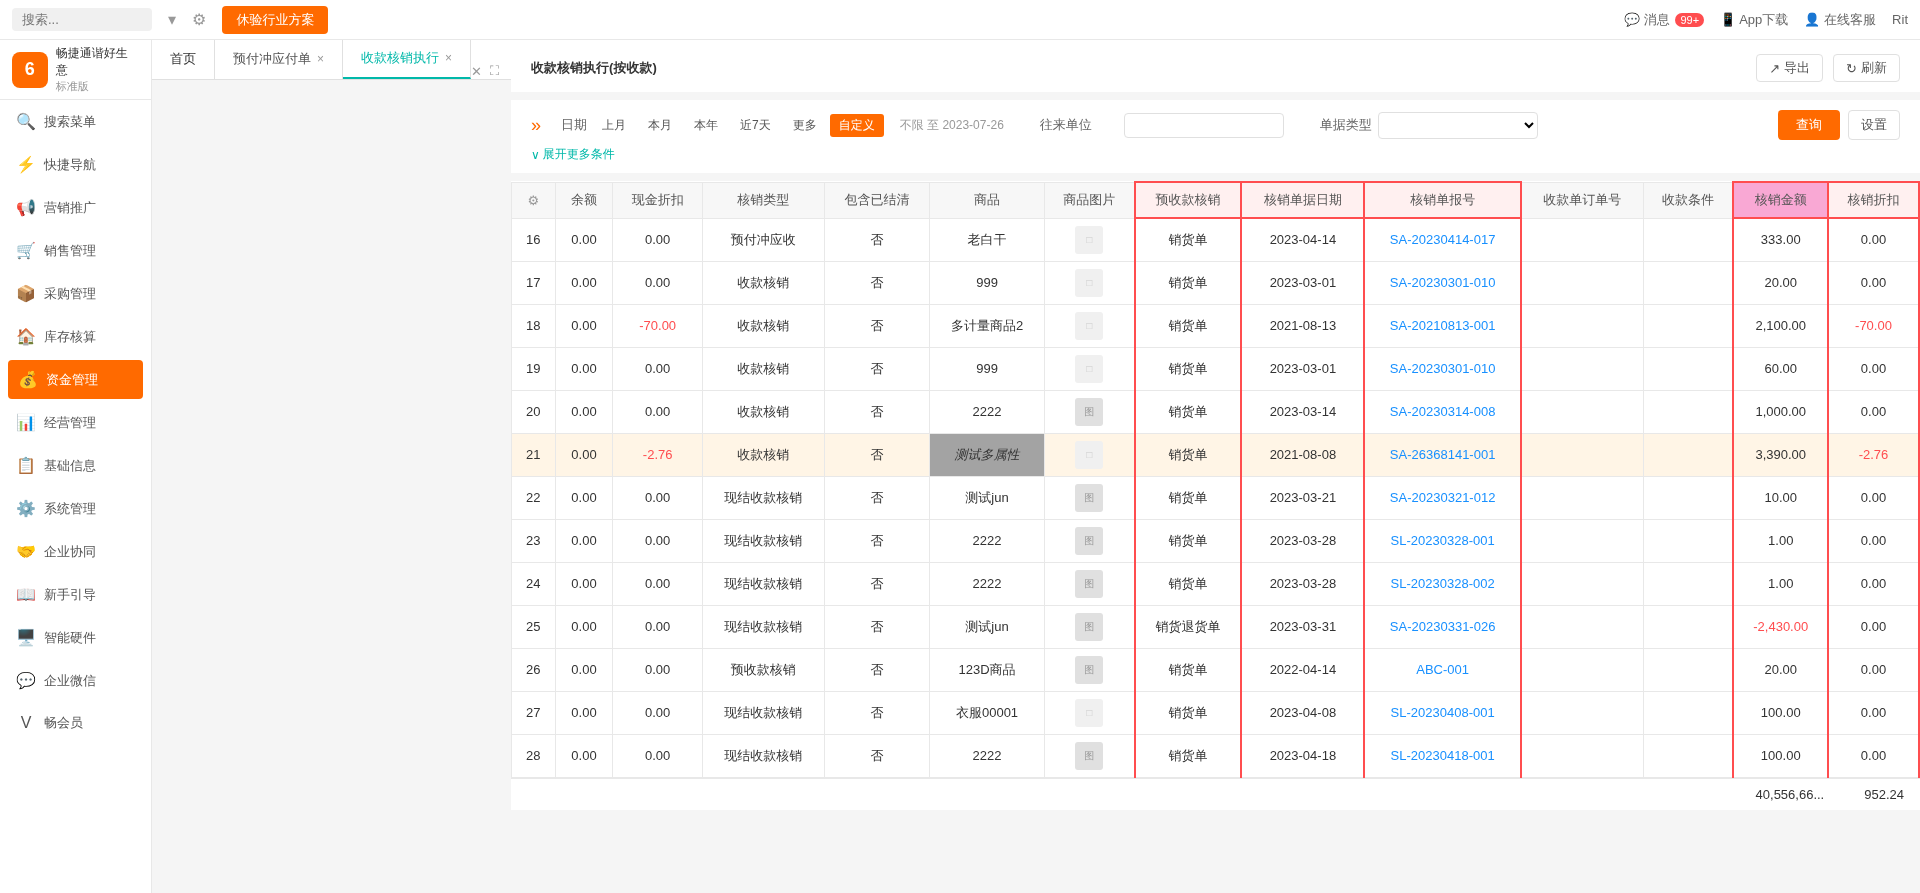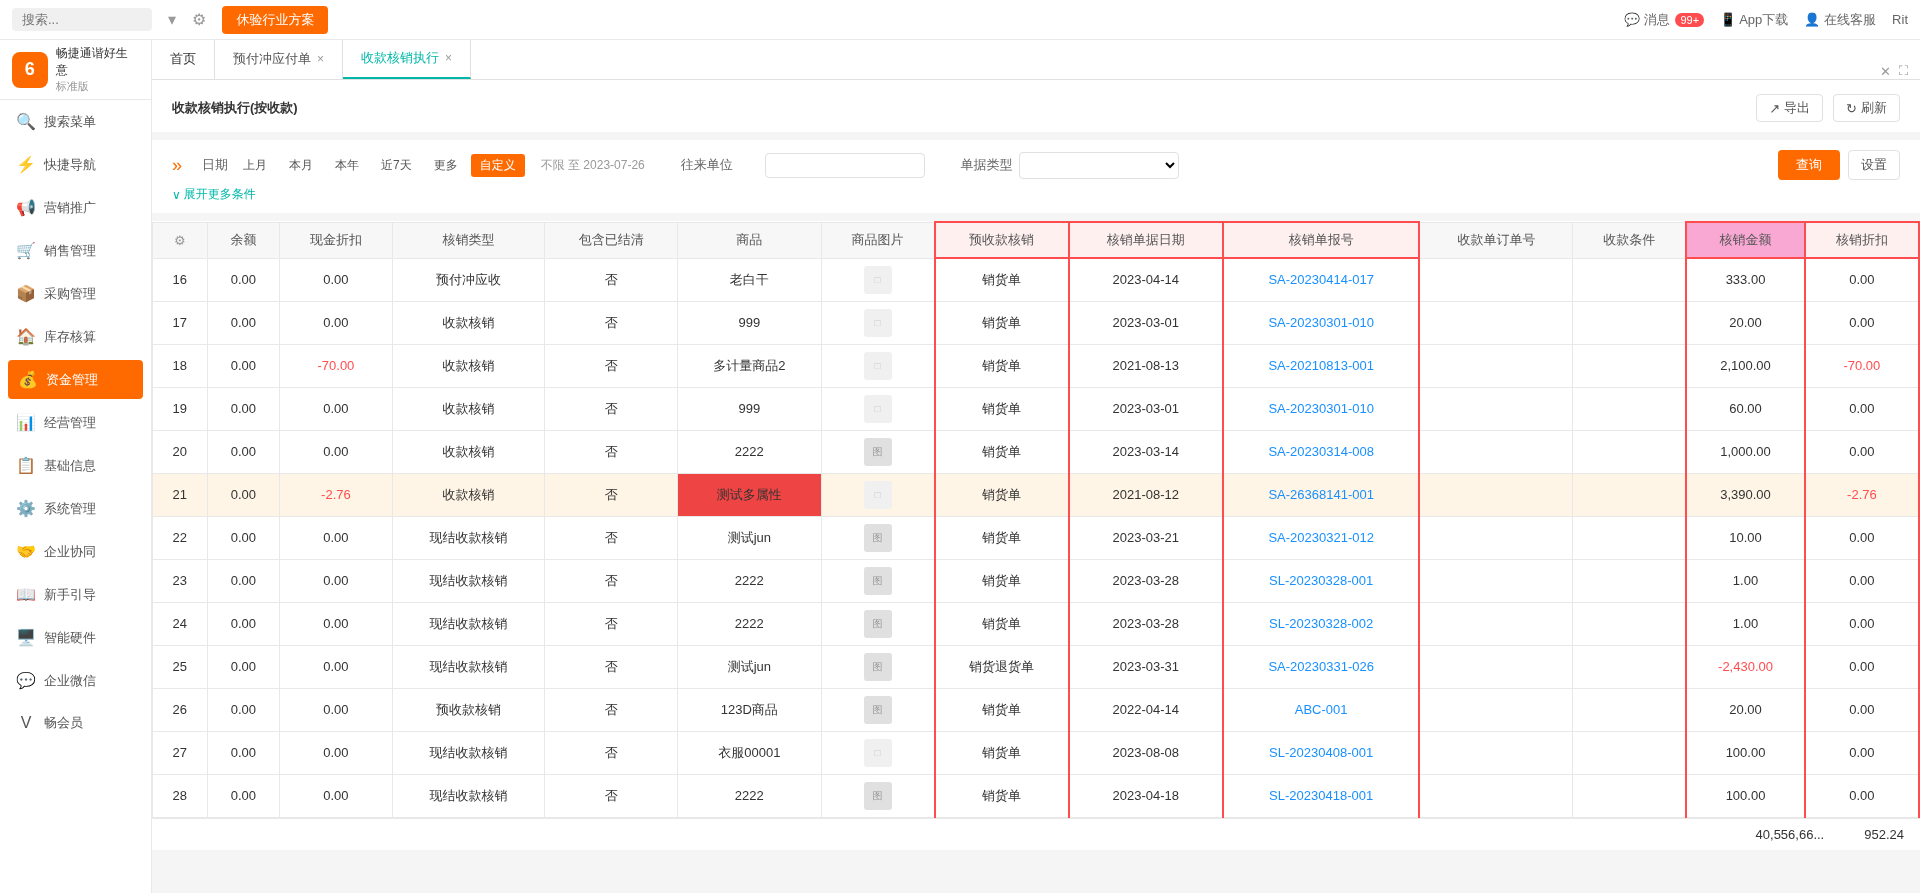--- a/index.html
+++ b/index.html
@@ -28,7 +28,7 @@
     .sidebar-item .icon { font-size: 16px; width: 20px; text-align: center; }
 
     
-    .main { flex: 1; display: flex; flex-direction: column; overflow: hidden; }
+    .main { flex: 1; display: flex; flex-direction: row; overflow: hidden; }
 
     
     .tabs { height: 40px; background: #fff; display: flex; align-items: flex-end; border-bottom: 1px solid #e0e0e0; padding: 0 0 0 0; }

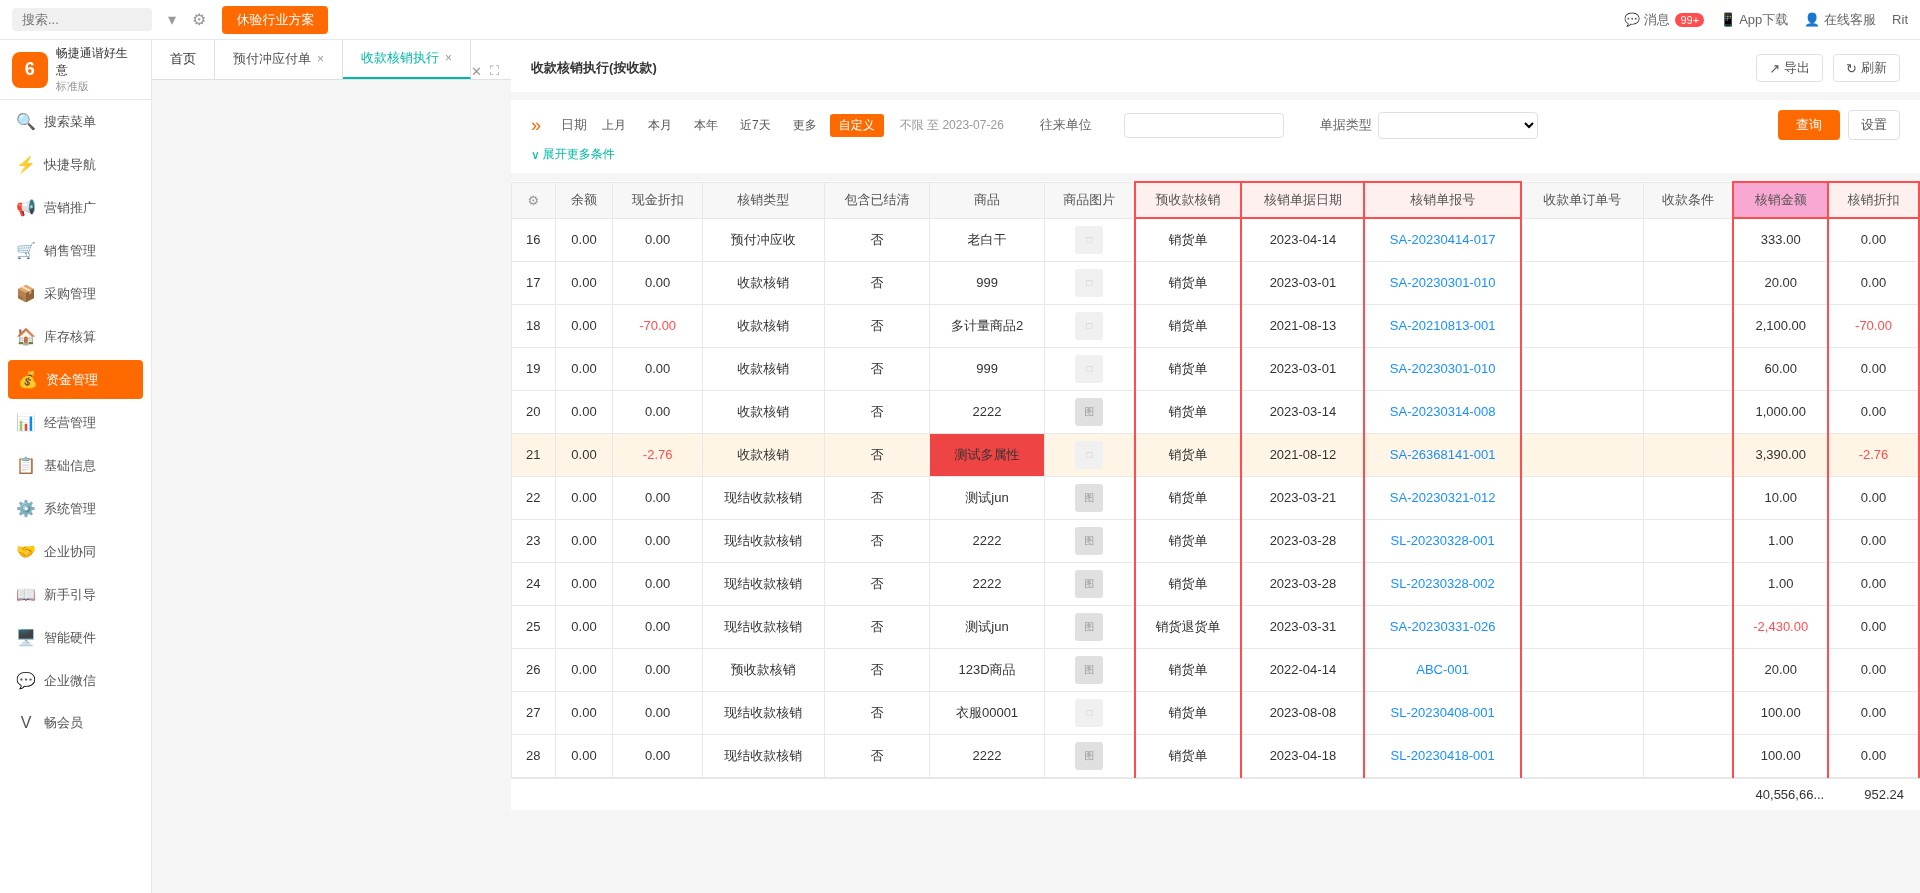--- a/index.html
+++ b/index.html
@@ -359,7 +359,7 @@
       <td style="background:#fff5e6;color:#ff4d4f;">-2.76</td>
       <td style="background:#fff5e6;">收款核销</td>
       <td style="background:#fff5e6;">否</td>
-      <td style="background:#ef4444;">测试多属性</td>
+      <td style="background:#a3a3a3;font-style:italic;">测试多属性</td>
       <td style="background:#fff5e6;"><div style="width:28px;height:28px;background:#f0f0f0;border-radius:3px;display:inline-flex;align-items:center;justify-content:center;font-size:10px;color:#ccc">□</div></td>
       <td style="border-left:2px solid #ff4d4f;border-right:2px solid #ff4d4f;background:#fff5e6;">销货单</td>
       <td style="border-left:2px solid #ff4d4f;border-right:2px solid #ff4d4f;background:#fff5e6;">2021-08-12</td>

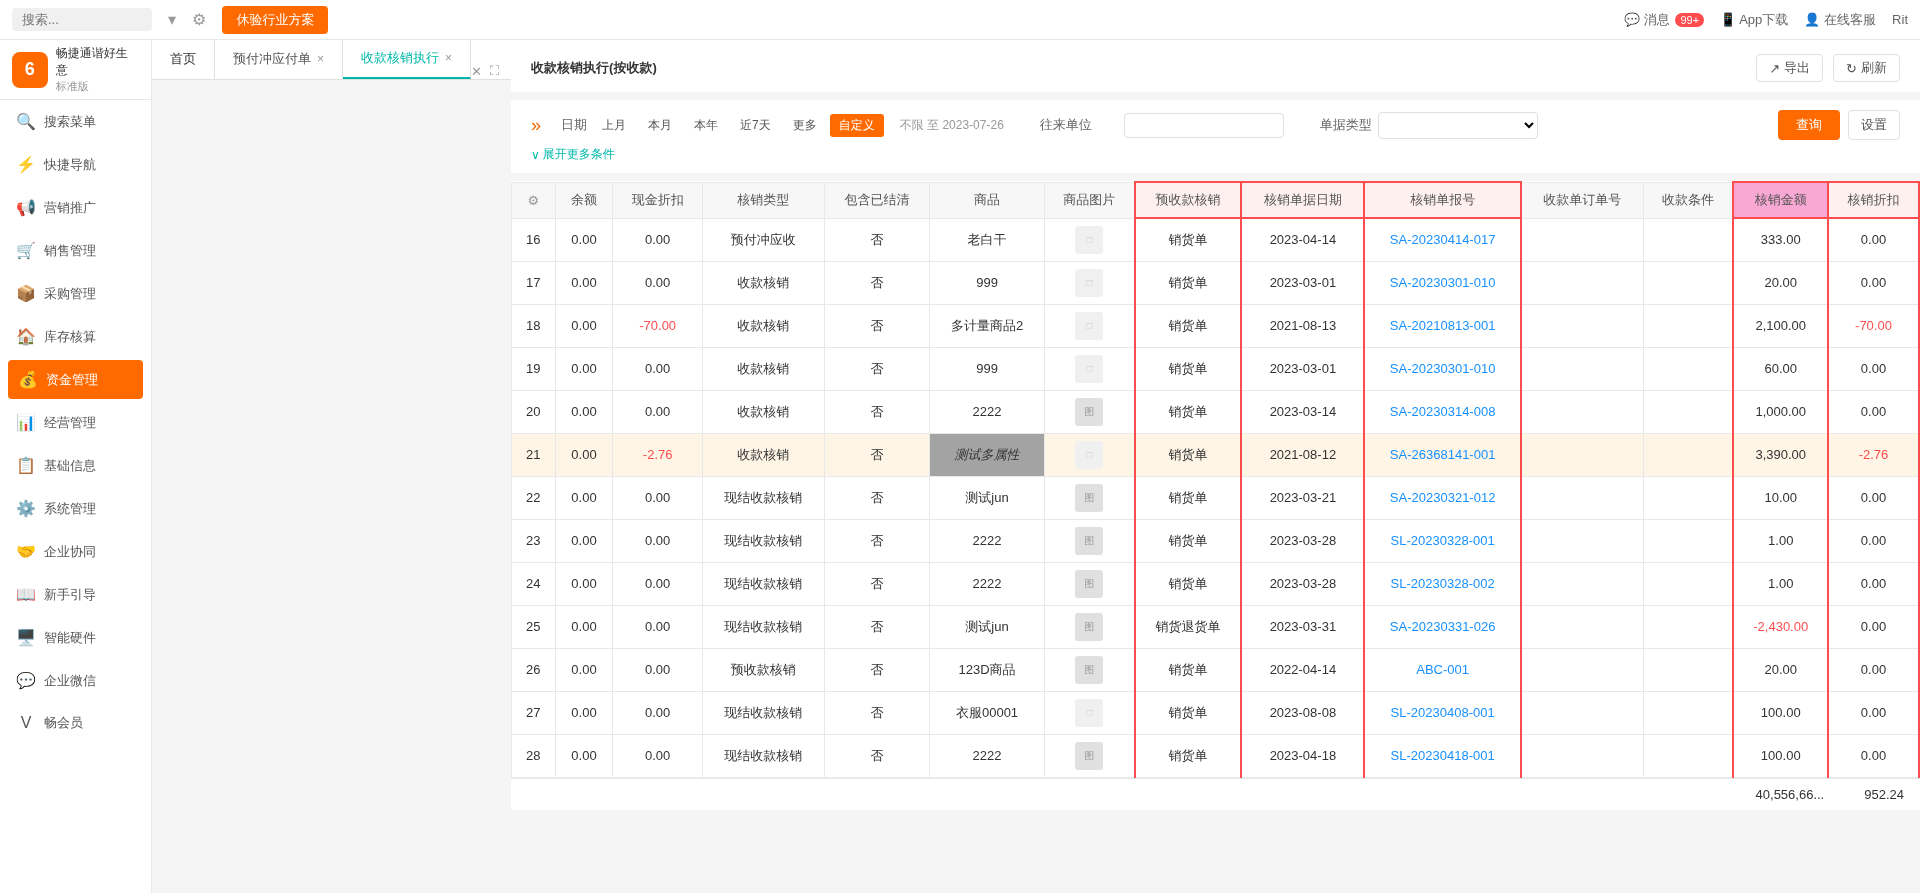--- a/index.html
+++ b/index.html
@@ -362,7 +362,7 @@
       <td style="background:#a3a3a3;font-style:italic;">测试多属性</td>
       <td style="background:#fff5e6;"><div style="width:28px;height:28px;background:#f0f0f0;border-radius:3px;display:inline-flex;align-items:center;justify-content:center;font-size:10px;color:#ccc">□</div></td>
       <td style="border-left:2px solid #ff4d4f;border-right:2px solid #ff4d4f;background:#fff5e6;">销货单</td>
-      <td style="border-left:2px solid #ff4d4f;border-right:2px solid #ff4d4f;background:#fff5e6;">2021-08-12</td>
+      <td style="border-left:2px solid #ff4d4f;border-right:2px solid #ff4d4f;background:#fff5e6;">2021-08-08</td>
       <td style="border-left:2px solid #ff4d4f;border-right:2px solid #ff4d4f;background:#fff5e6;"><a class="link">SA-26368141-001</a></td>
       <td style="background:#fff5e6;"></td>
       <td style="background:#fff5e6;"></td>

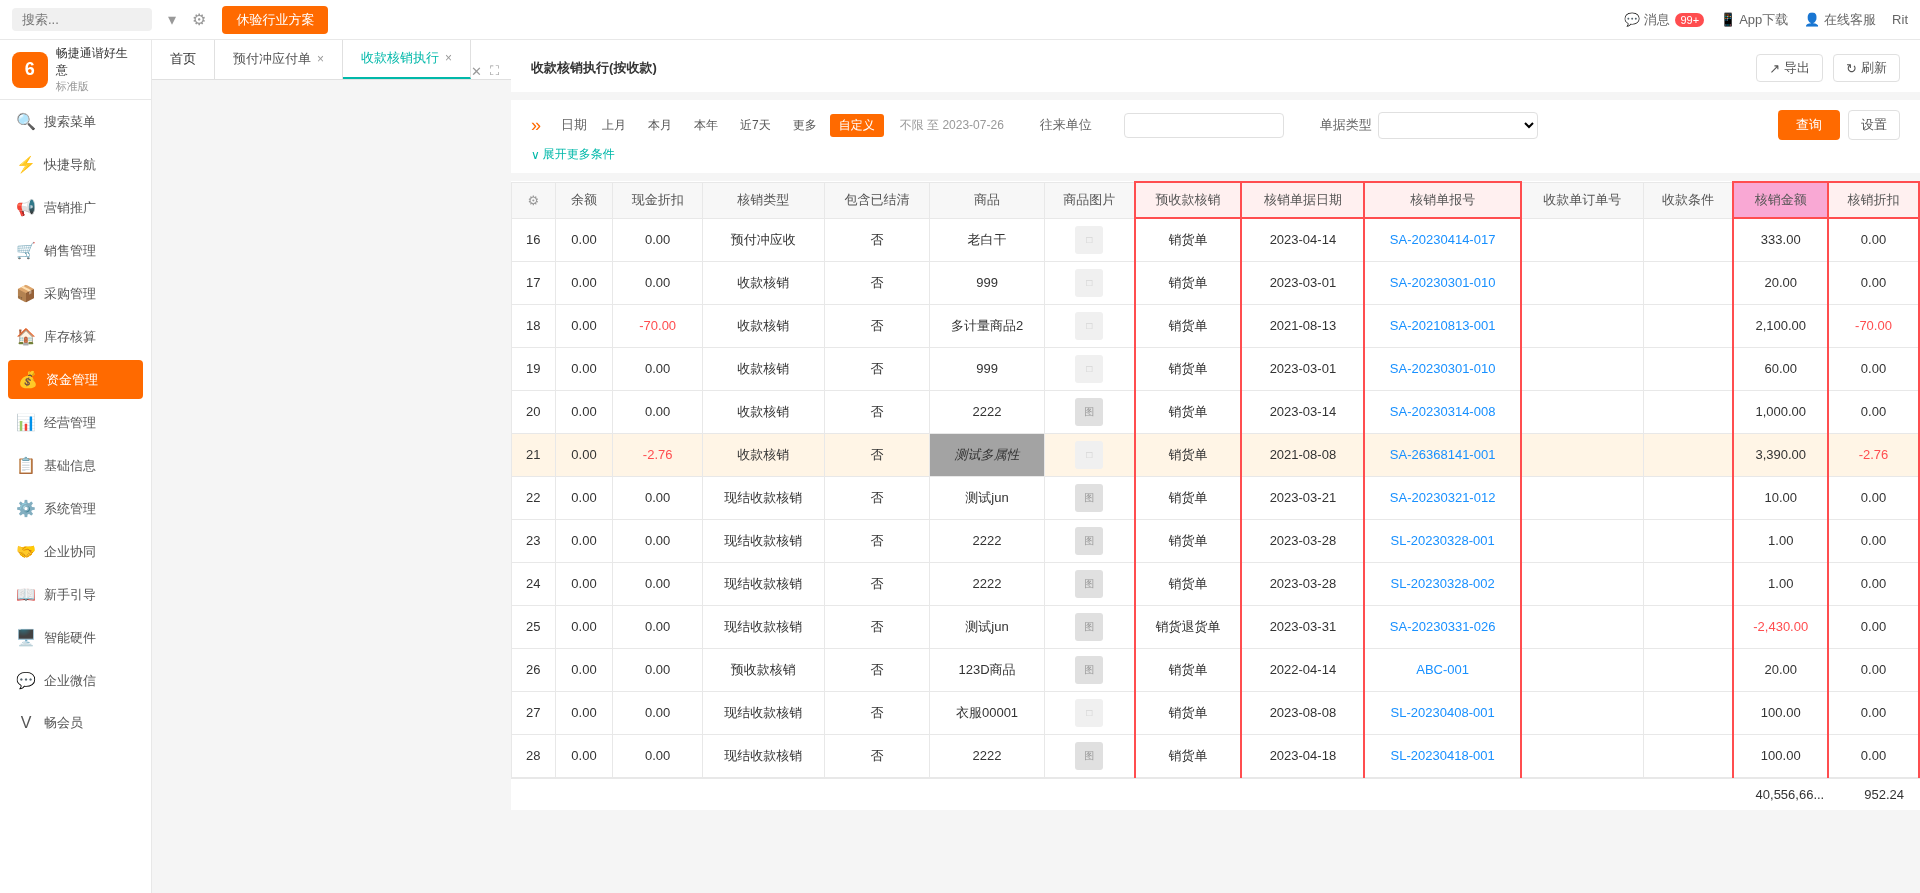--- a/index.html
+++ b/index.html
@@ -458,7 +458,7 @@
       <td style="">衣服00001</td>
       <td style=""><div style="width:28px;height:28px;background:#f0f0f0;border-radius:3px;display:inline-flex;align-items:center;justify-content:center;font-size:10px;color:#ccc">□</div></td>
       <td style="border-left:2px solid #ff4d4f;border-right:2px solid #ff4d4f;">销货单</td>
-      <td style="border-left:2px solid #ff4d4f;border-right:2px solid #ff4d4f;">2023-08-08</td>
+      <td style="border-left:2px solid #ff4d4f;border-right:2px solid #ff4d4f;">2023-04-08</td>
       <td style="border-left:2px solid #ff4d4f;border-right:2px solid #ff4d4f;"><a class="link">SL-20230408-001</a></td>
       <td style=""></td>
       <td style=""></td>

